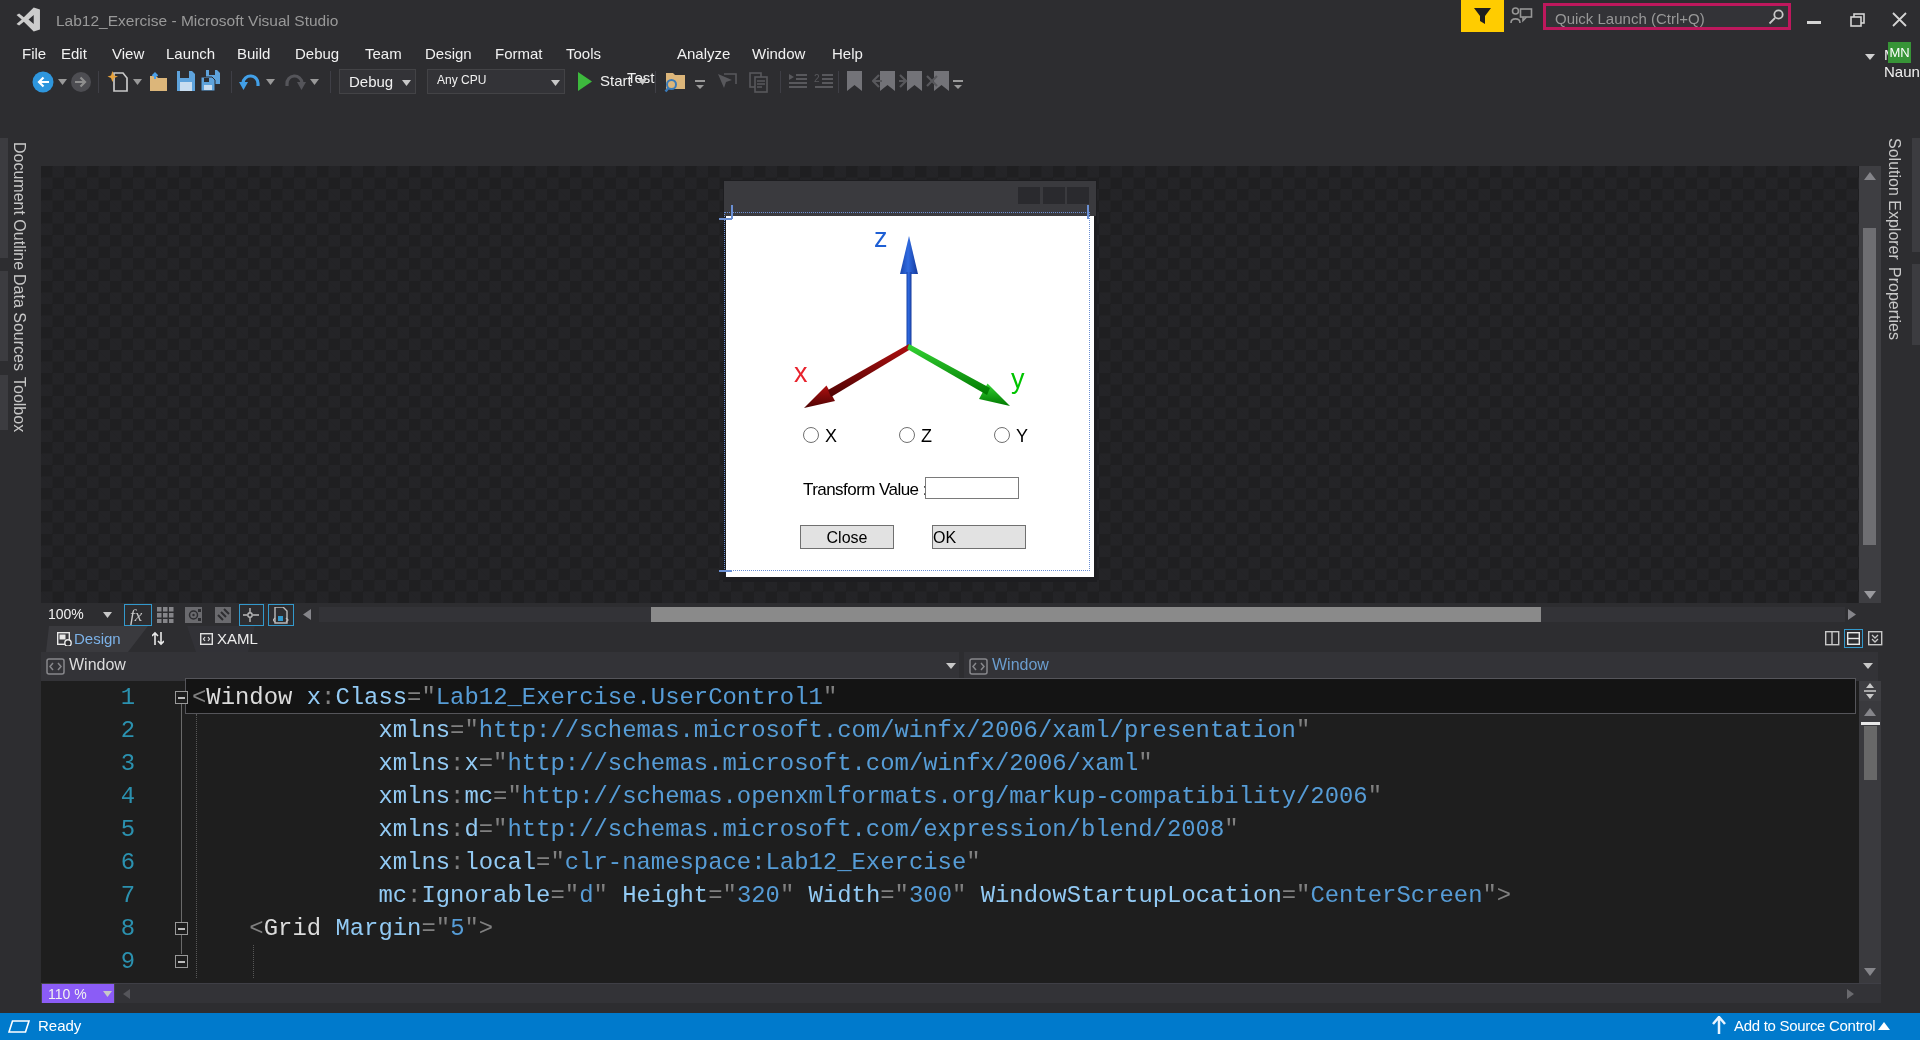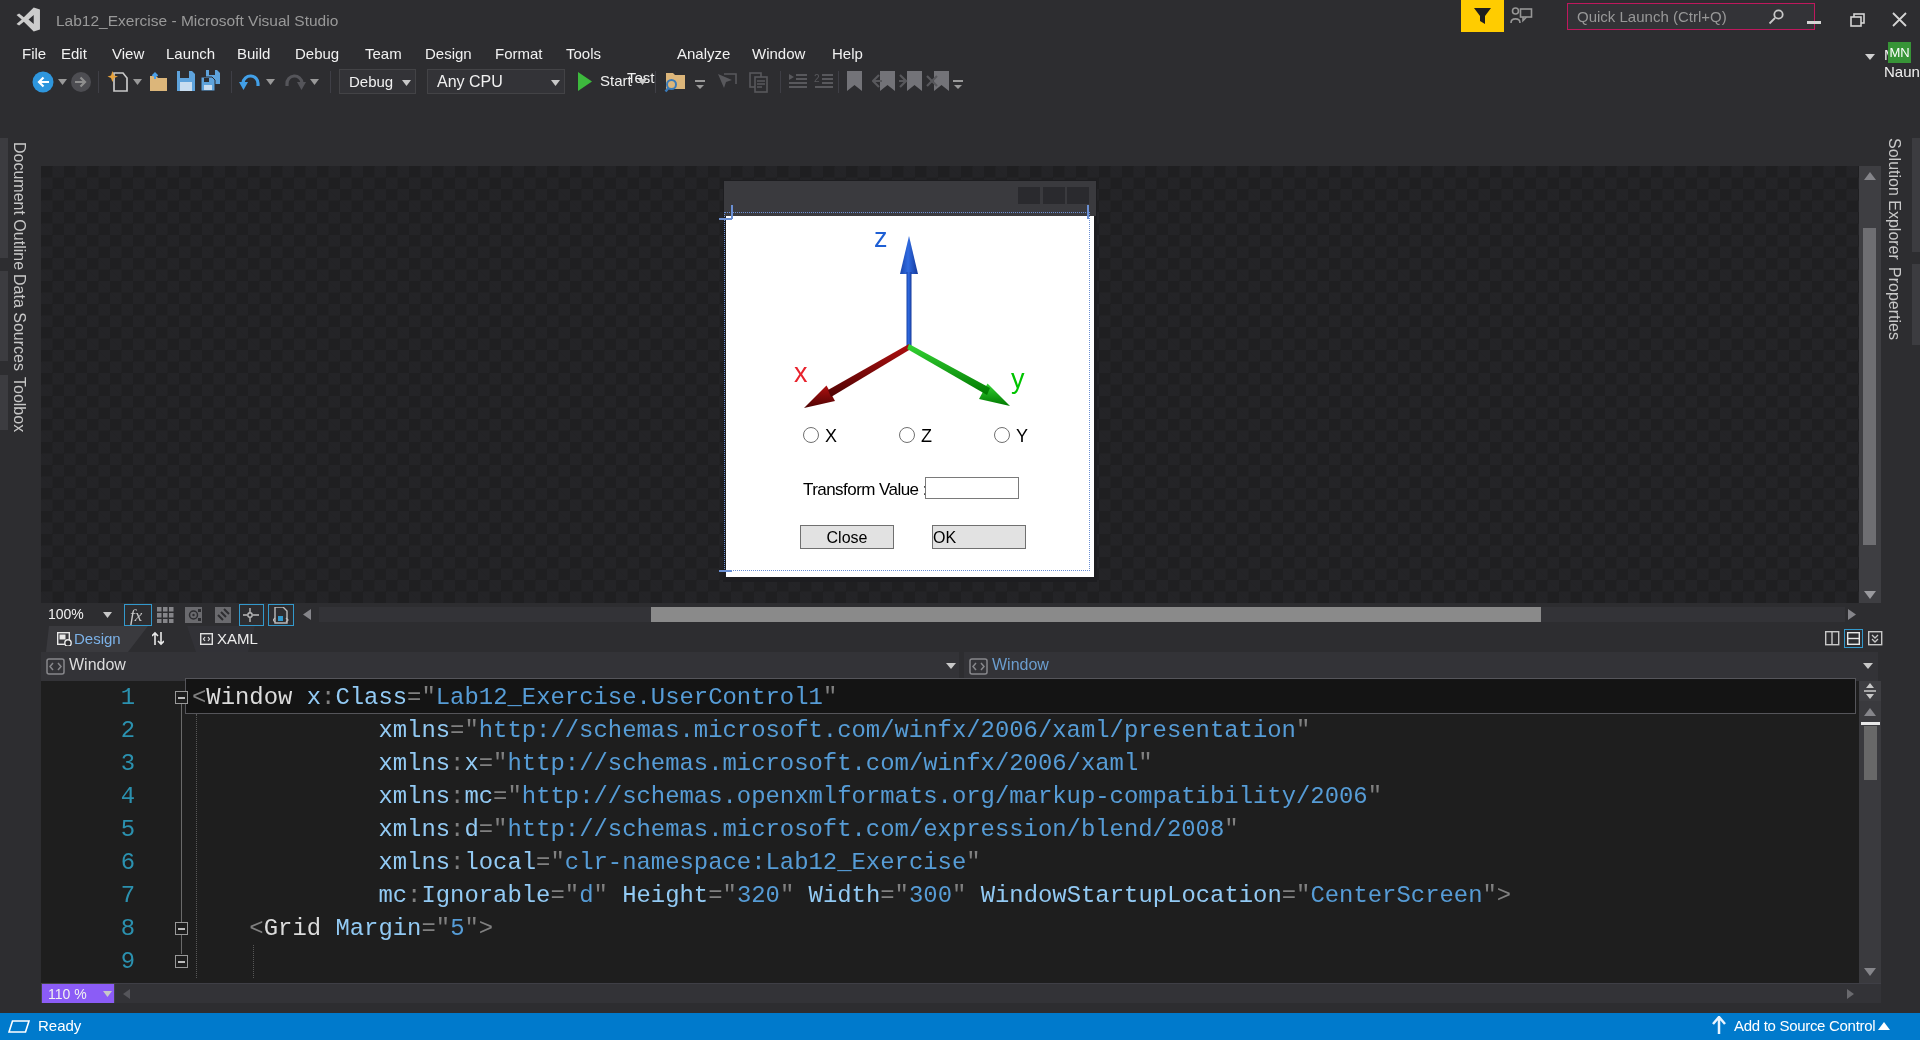--- a/index.html
+++ b/index.html
@@ -12,7 +12,7 @@
 #vslogo { left:16px; top:7px; }
 #title-text { left:56px; top:12px; font-size:15.5px; color:#999999; }
 #fbbtn { left:1461px; top:0px; width:43px; height:32px; background:#fc0; }
-#qlbox { left:1543px; top:3px; width:248px; height:27px; background:#333337; border:1px solid #be185d; color:#989898; font-size:15px; line-height:25px; padding-left:9px;margin-left:24px; }
+#qlbox { left:1543px; top:3px; width:248px; height:27px; background:#333337; border:3px solid #be185d; color:#989898; font-size:15px; line-height:25px; padding-left:9px; }
 
 #menubar { left:0; top:38px; width:1920px; height:28px; color:#f1f1f1; font-size:15px; }
 .mi { position:absolute; top:7px; }

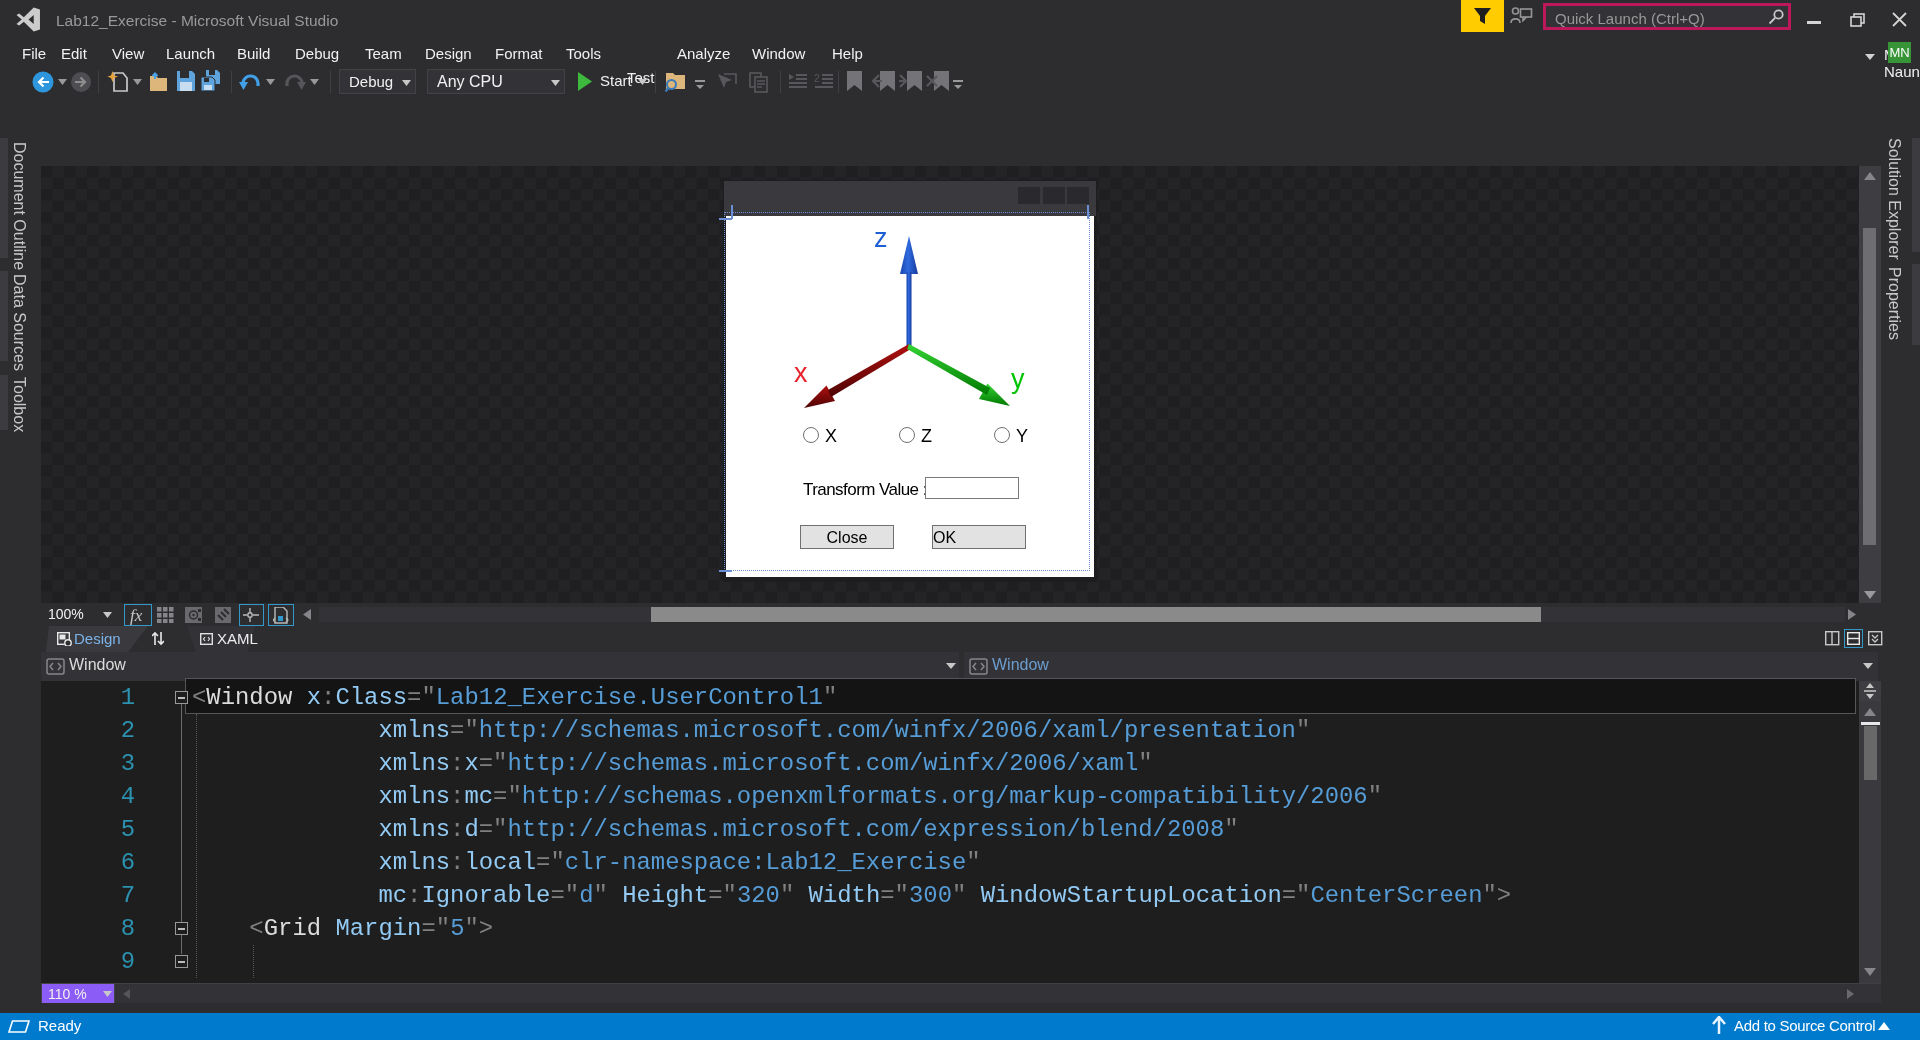--- a/index.html
+++ b/index.html
@@ -187,7 +187,7 @@
         </svg>
     </div>
     <div class="abs" style="left:427px; top:3px; width:138px; height:25px; background:#333337; border:1px solid #434346;">
-      <span class="abs" style="left:9px; top:3px; font-size:16px; color:#f1f1f1;">Any CPU</span>
+      <span class="abs" style="left:9px; top:3px; font-size:12px; color:#f1f1f1;">Any CPU</span>
       <svg class="abs" style="left:123px; top:10px;" width="9" height="6">
           <polygon points="0,0 9,0 4.5,6" fill="#c8c8c8"></polygon>
         </svg>

